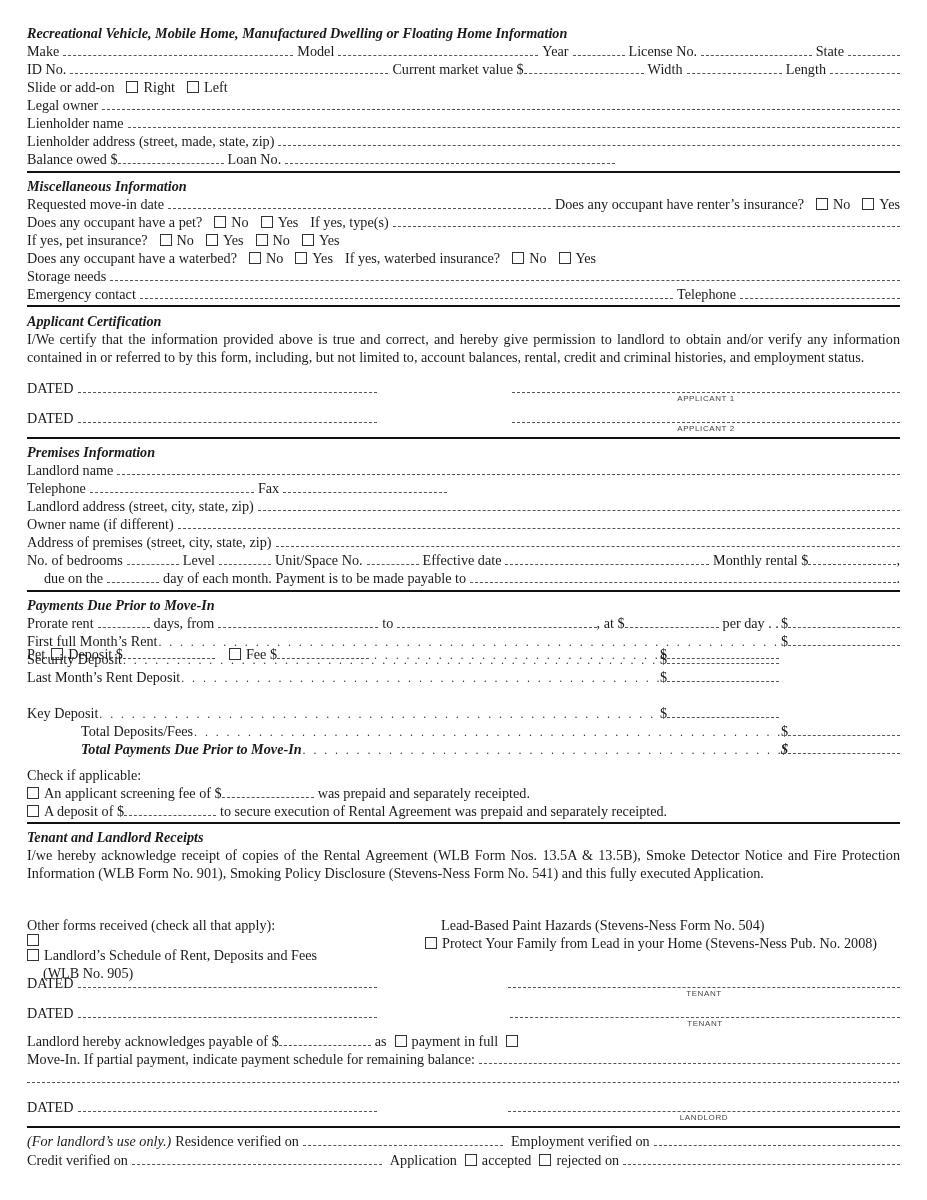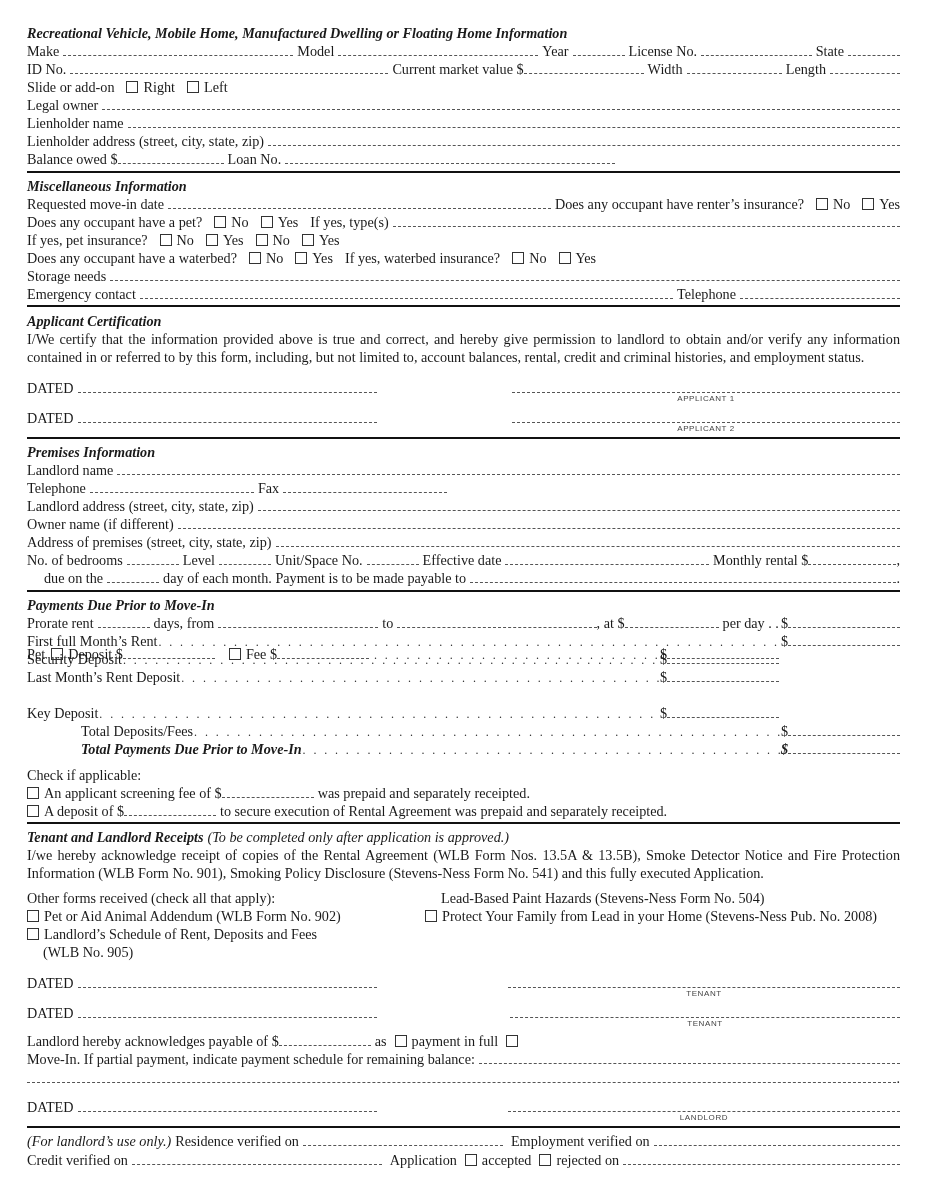--- a/index.html
+++ b/index.html
@@ -69,7 +69,7 @@
   <span class="f nm"></span>
 </div>
 <div class="ln" style="top:132px">
-  <span class="t">Lienholder address (street, city, state, zip)</span>
+  <span class="t">Lienholder address (street, made, state, zip)</span>
   <span class="f nm"></span>
 </div>
 <div class="ln" style="top:150px">

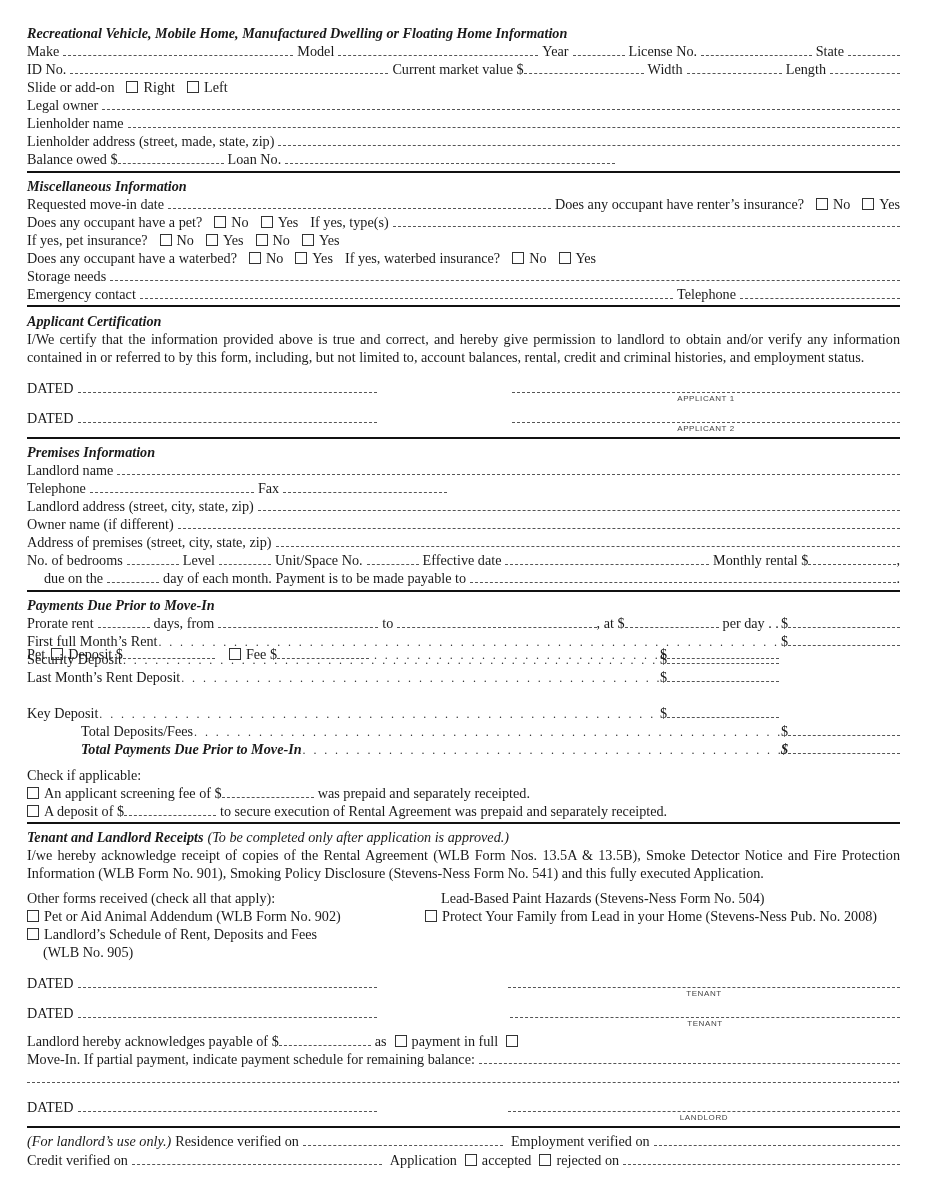--- a/index.html
+++ b/index.html
@@ -287,7 +287,6 @@
 
 <div class="ln" style="top:828px">
   <span class="t b">Tenant and Landlord Receipts</span>
-  <span class="t i" style="margin-left:4px">(To be completed only after application is approved.)</span>
 </div>
 <div class="para" style="top:846px">I/we hereby acknowledge receipt of copies of the Rental Agreement (WLB Form Nos. 13.5A &amp; 13.5B), Smoke Detector Notice and Fire Protection Information (WLB Form No. 901), Smoking Policy Disclosure (Stevens-Ness Form No. 541) and this fully executed Application.</div>
 

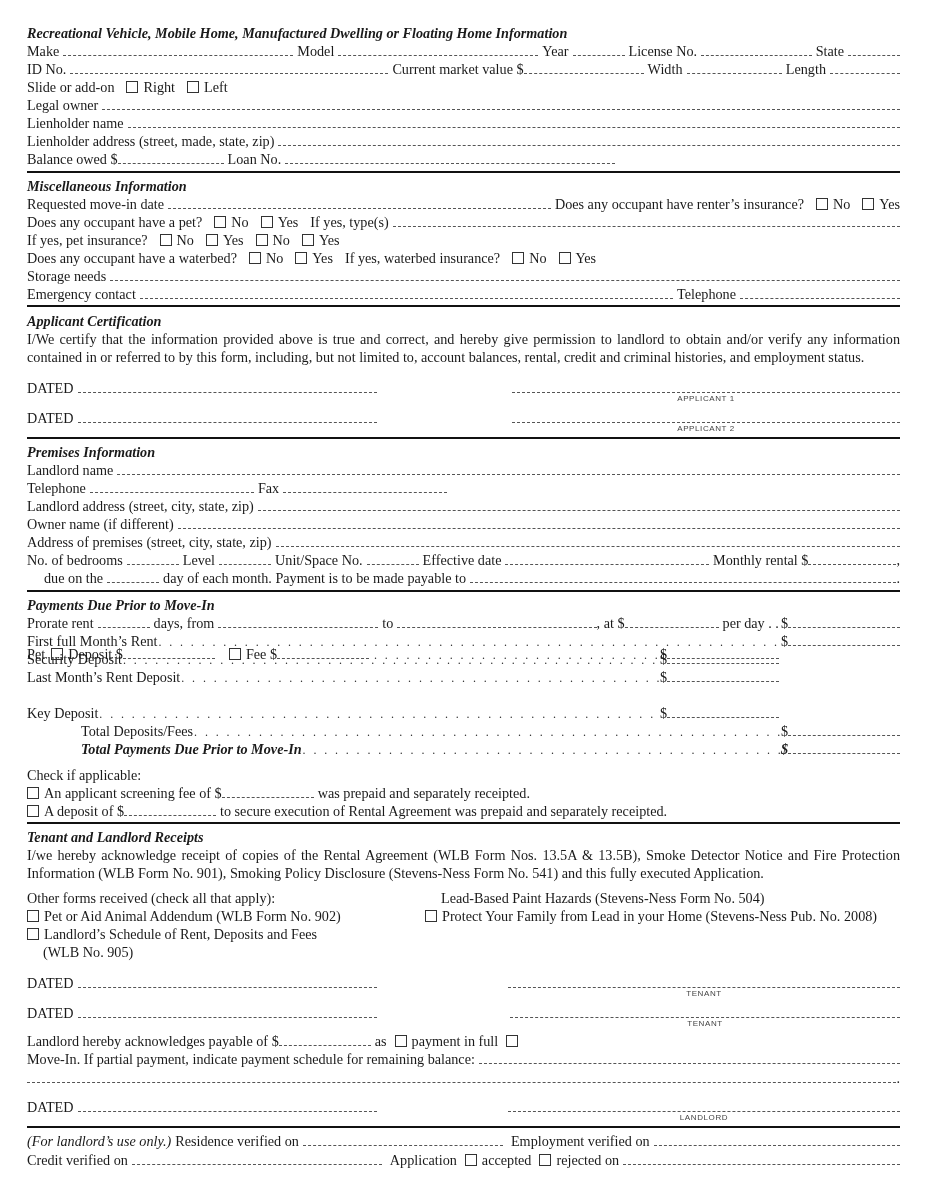--- a/index.html
+++ b/index.html
@@ -21,7 +21,7 @@
   .para{position:absolute;left:27px;right:27px;line-height:18px;font-size:14.2px;text-align:justify;}
   .sig{position:absolute;border-bottom:1px dashed #555;height:13px;}
   .sigcap{position:absolute;font-family:"Liberation Sans","DejaVu Sans",sans-serif;font-size:8px;letter-spacing:.6px;color:#444;text-align:center;}
-  .col{position:absolute;line-height:18px;}
+  .col{position:absolute;line-height:18px;margin-top:27px;}
   .col .row{display:flex;align-items:baseline;white-space:nowrap;}
   .indent{padding-left:16px;}
 </style>

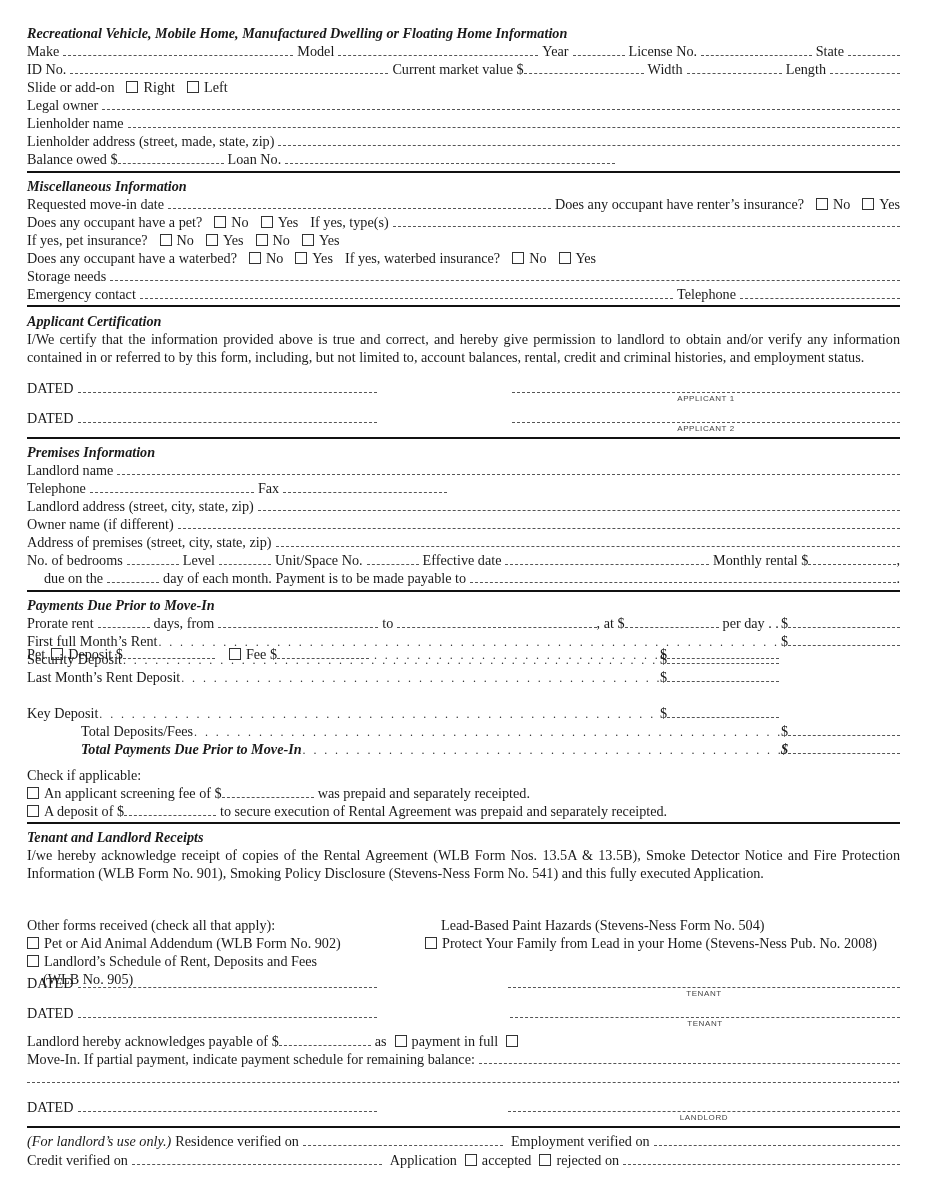--- a/index.html
+++ b/index.html
@@ -296,7 +296,6 @@
     </div>
   <div class="row">
     <span class="cb first"></span>
-    <span class="t">Pet or Aid Animal Addendum (WLB Form No. 902)</span>
   </div>
   <div class="row">
     <span class="cb first"></span>

